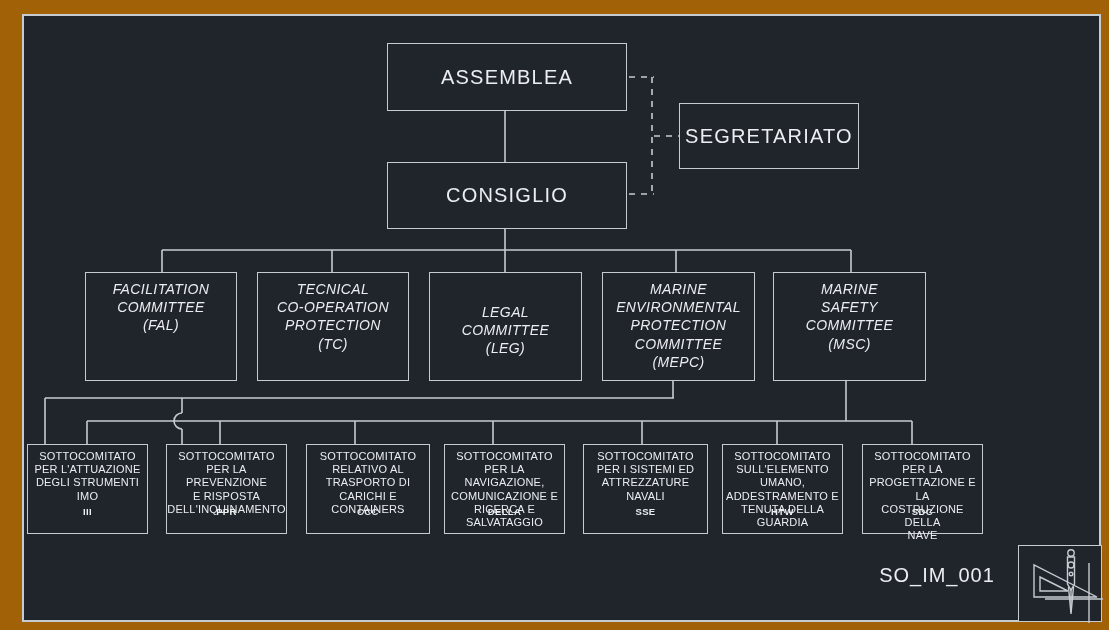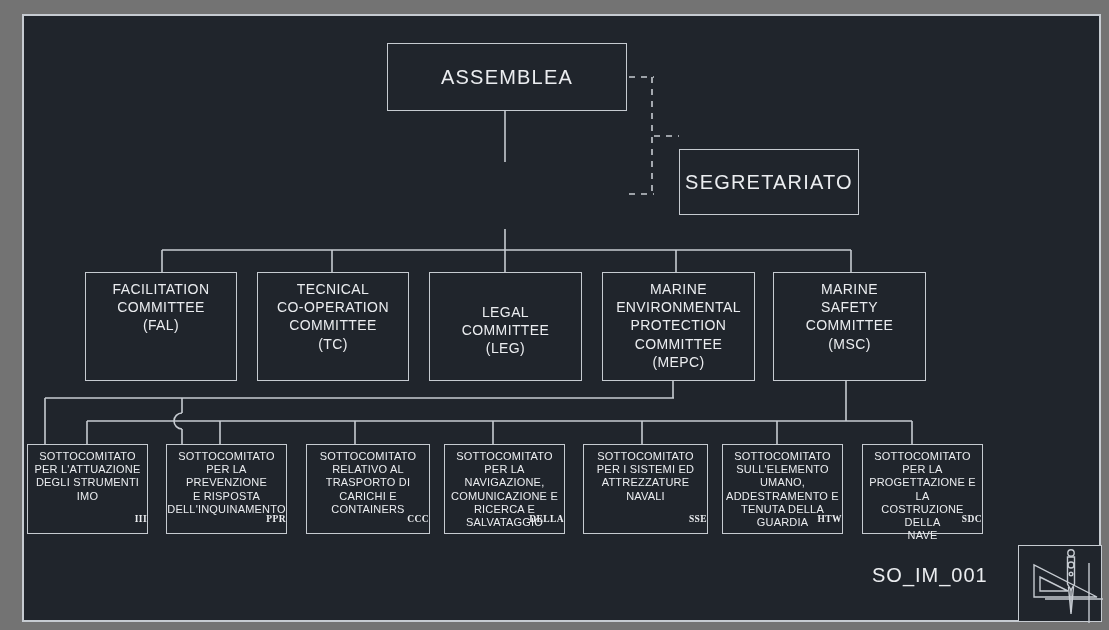--- a/index.html
+++ b/index.html
@@ -5,7 +5,7 @@
   html,body{margin:0;padding:0;background:#252a31;}
   .canvas{
     position:relative;width:1109px;height:630px;overflow:hidden;
-    background:#737373;
+    background:#a16207;
     font-family:"Liberation Sans", sans-serif;
     color:#ebedf0;
   }

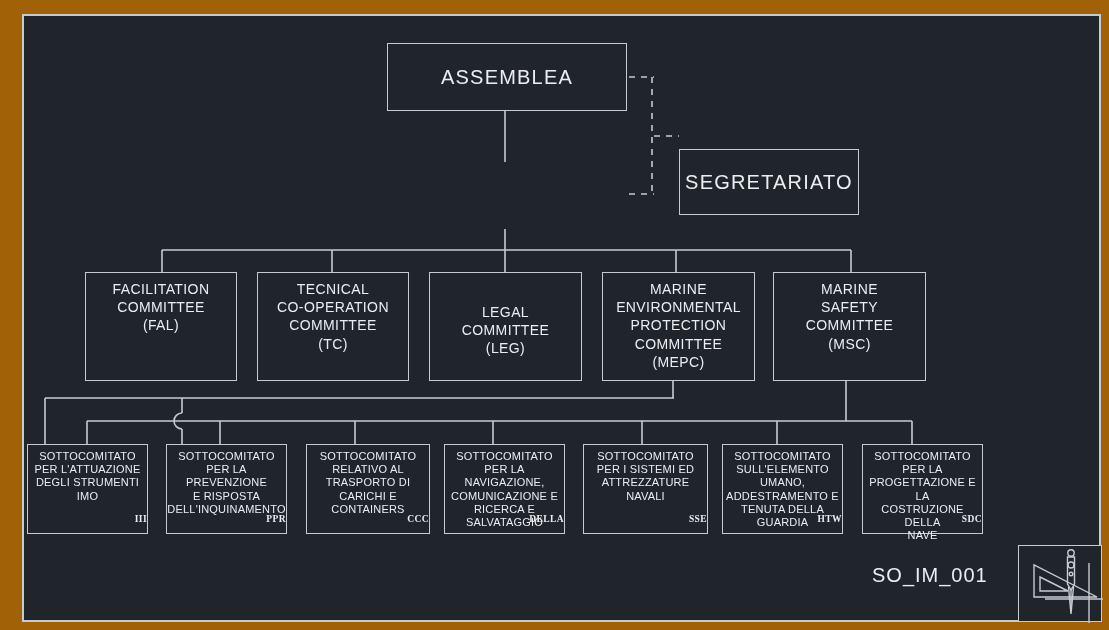--- a/index.html
+++ b/index.html
@@ -59,7 +59,7 @@
   </div>
 
 
-  <div class="node big" style="left:679px;top:103px;width:180px;height:66px;margin-top:46px;">
+  <div class="node big" style="left:679px;top:103px;width:180px;height:66px;">
     <div class="lbl">SEGRETARIATO</div>
   </div>
 

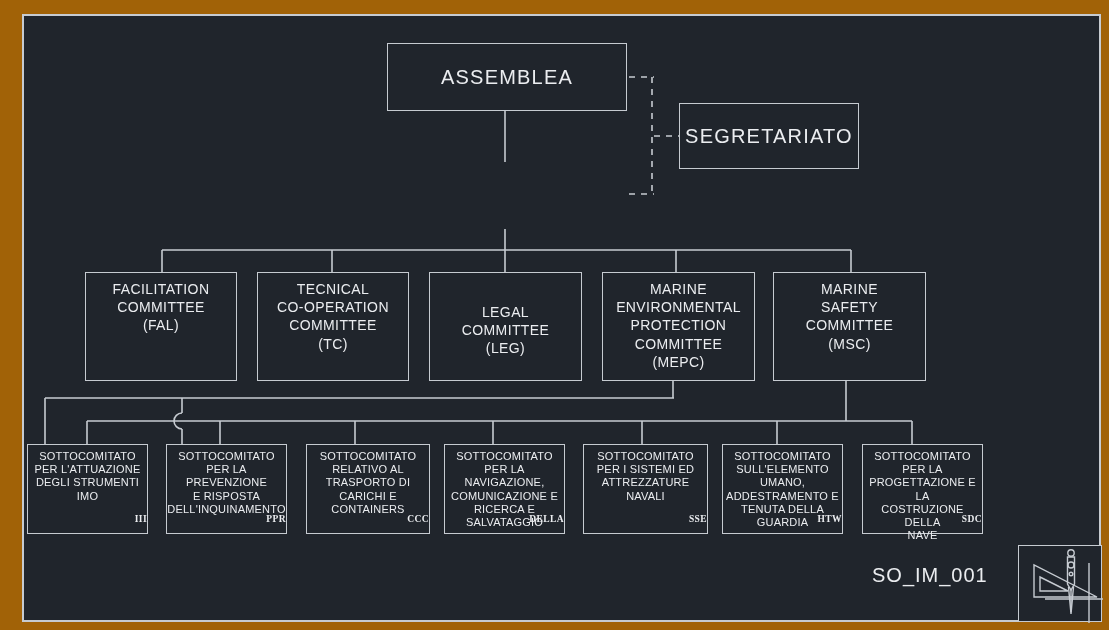--- a/index.html
+++ b/index.html
@@ -58,6 +58,9 @@
     <div class="lbl">ASSEMBLEA</div>
   </div>
 
+  <div class="node big" style="left:387px;top:162px;width:240px;height:67px;">
+    <div class="lbl">CONSIGLIO</div>
+  </div>
 
   <div class="node big" style="left:679px;top:103px;width:180px;height:66px;">
     <div class="lbl">SEGRETARIATO</div>

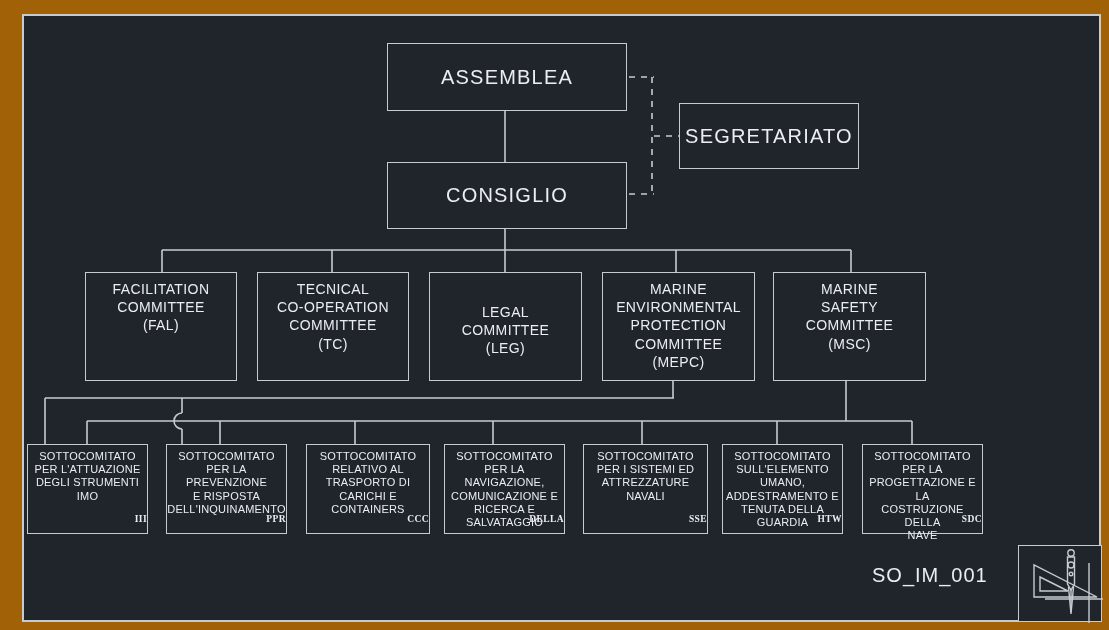--- a/index.html
+++ b/index.html
@@ -22,7 +22,7 @@
   .node .lbl{white-space:pre-line;}
   .big .lbl{font-size:20px;letter-spacing:1.2px;}
   .committee{align-items:flex-start;}
-  .committee .lbl{font-size:14px;line-height:1.3;letter-spacing:.4px;padding-top:7px;}
+  .committee .lbl{font-size:14px;line-height:1.3;letter-spacing:.4px;padding-top:7px;font-style:italic;}
   .sub{align-items:flex-start;}
   .sub .lbl{font-size:11px;line-height:1.2;letter-spacing:.2px;padding-top:5px;width:100%;}
   .sub .abbr{

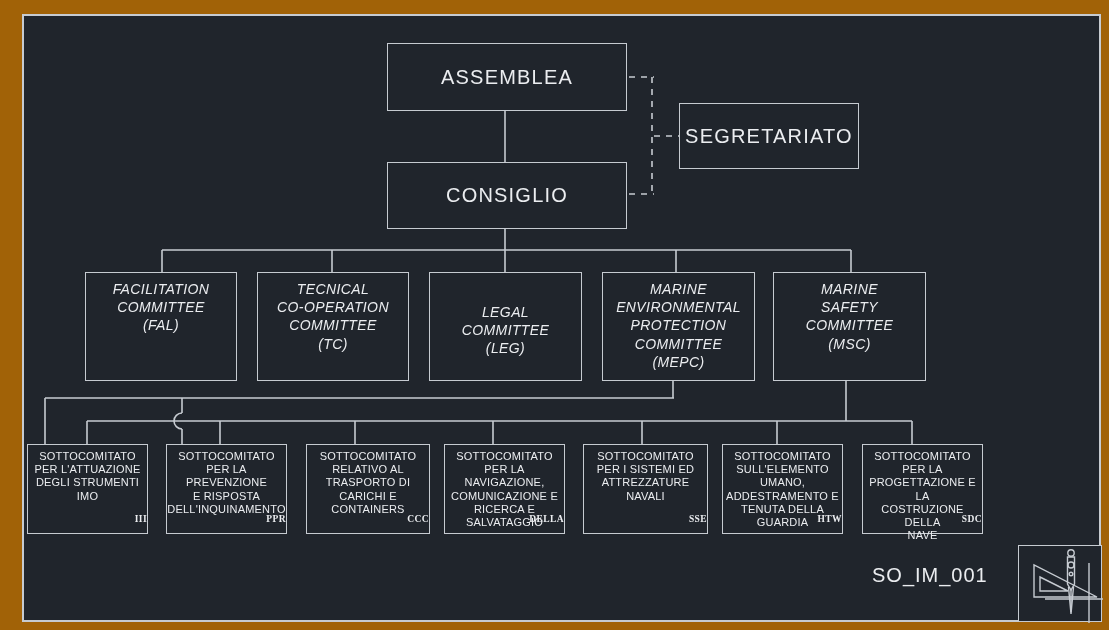--- a/index.html
+++ b/index.html
@@ -74,7 +74,7 @@
   <div class="node committee" style="left:257px;top:272px;width:152px;height:109px;">
     <div class="lbl">TECNICAL
 CO-OPERATION
-COMMITTEE
+PROTECTION
 (TC)</div>
   </div>
   <div class="node committee" style="left:429px;top:272px;width:153px;height:109px;align-items:center;">

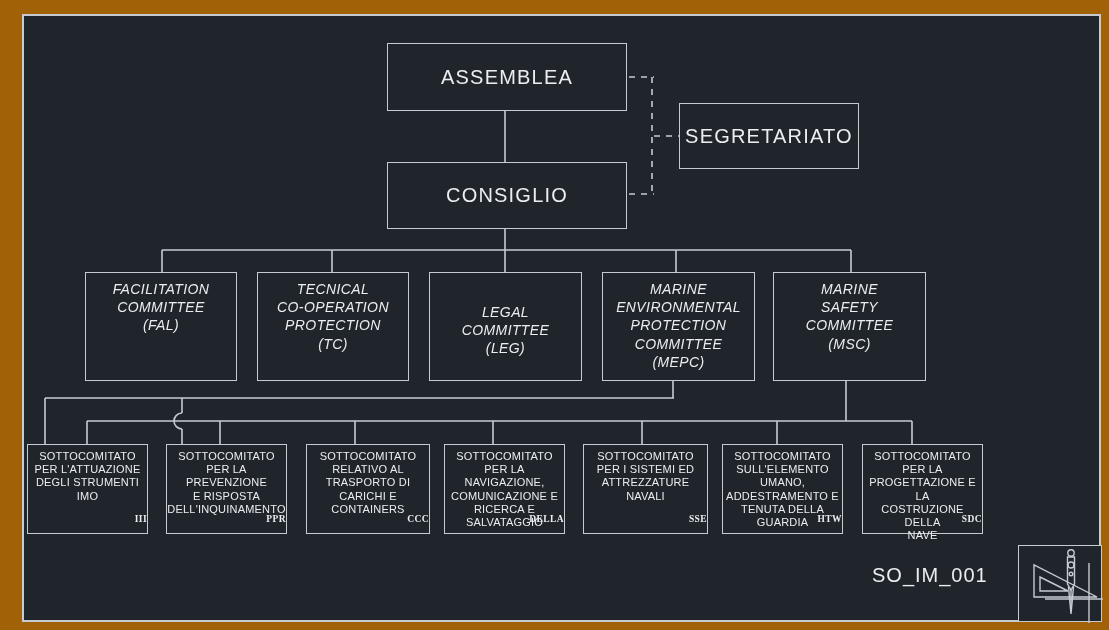--- a/index.html
+++ b/index.html
@@ -26,8 +26,8 @@
   .sub{align-items:flex-start;}
   .sub .lbl{font-size:11px;line-height:1.2;letter-spacing:.2px;padding-top:5px;width:100%;}
   .sub .abbr{
-    position:absolute;left:0;right:0;bottom:9px;text-align:right;
-    font-size:9.5px;font-weight:bold;letter-spacing:.4px;font-family:Liberation Serif, serif;
+    position:absolute;left:0;right:0;bottom:16px;text-align:center;
+    font-size:9.5px;font-weight:bold;letter-spacing:.4px;
   }
   .code{
     position:absolute;left:872px;top:564px;width:130px;

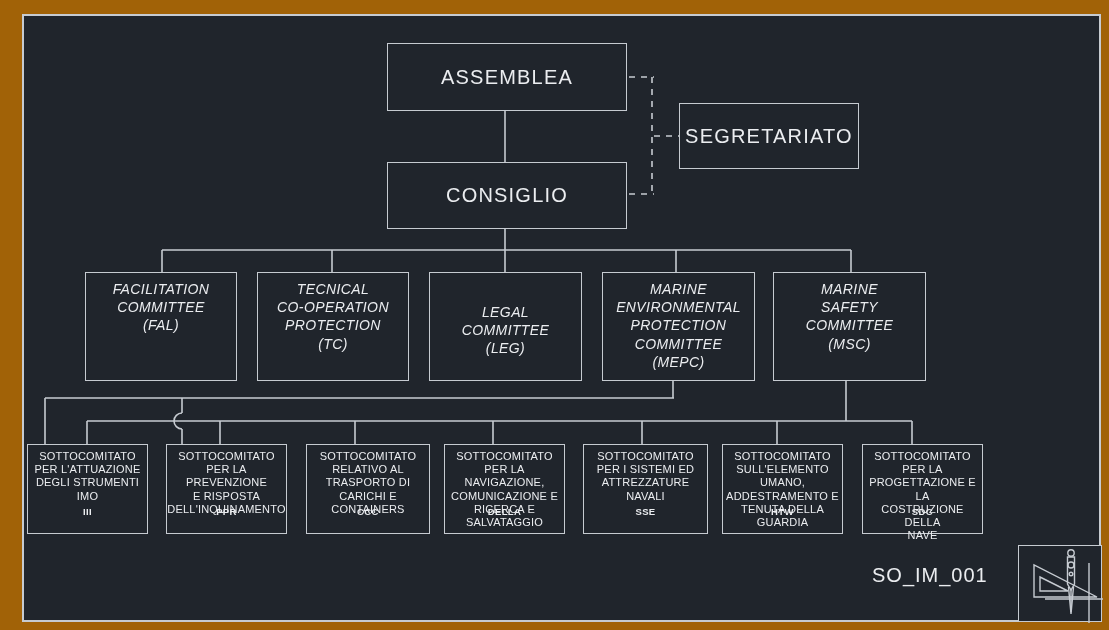--- a/index.html
+++ b/index.html
@@ -31,7 +31,7 @@
   }
   .code{
     position:absolute;left:872px;top:564px;width:130px;
-    font-size:20px;letter-spacing:1px;text-align:left;
+    font-size:20px;letter-spacing:1px;text-align:center;
   }
   .logo-box{
     position:absolute;left:1018px;top:545px;width:84px;height:77px;

